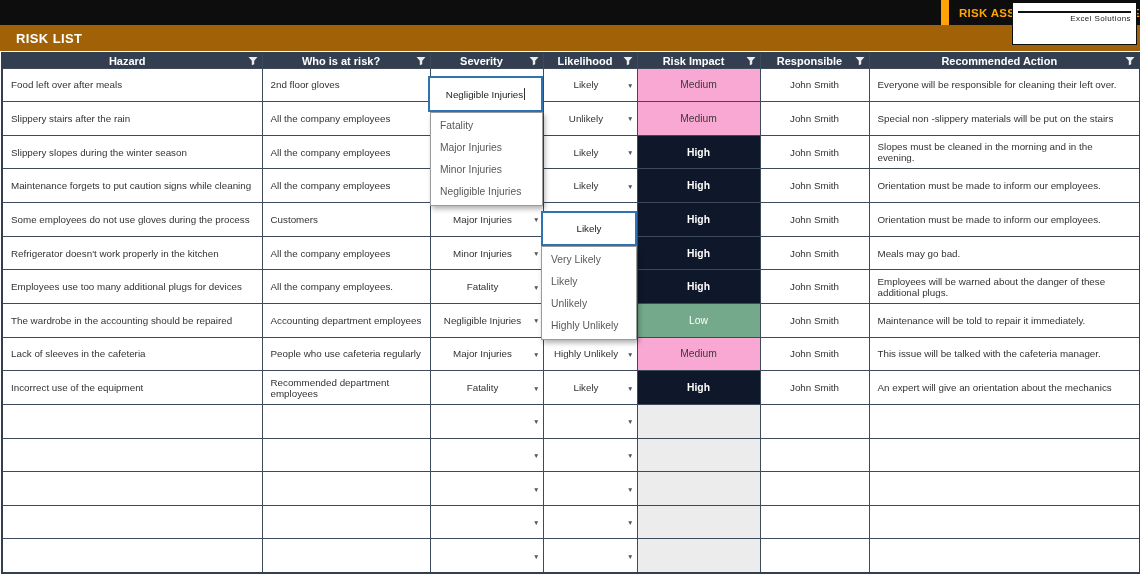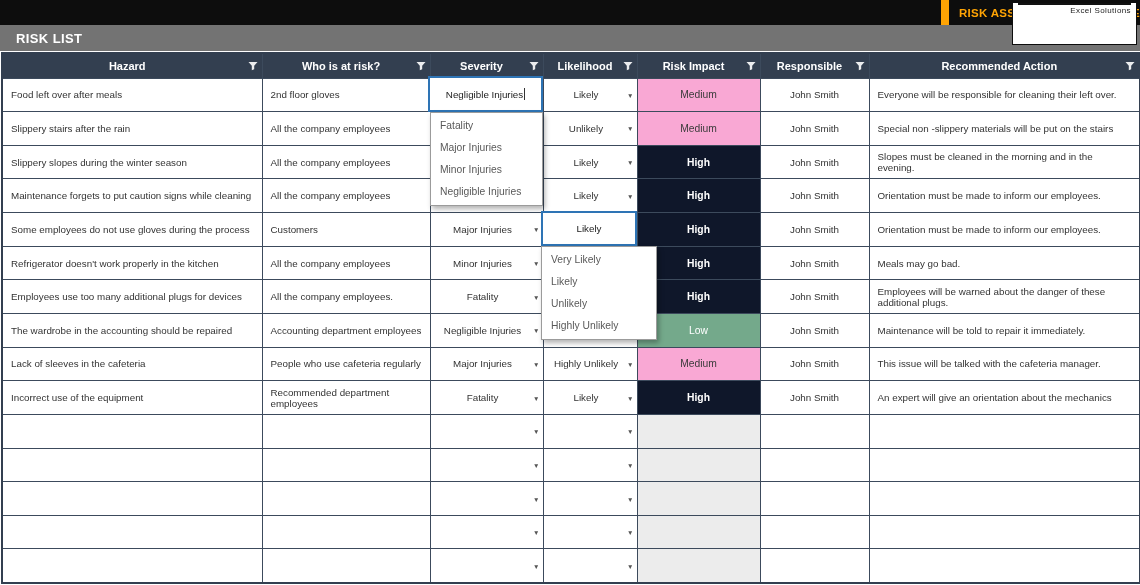--- a/index.html
+++ b/index.html
@@ -30,7 +30,7 @@
     background:#ffffff; z-index:20; padding:0 5px; border:1px solid #0d0d0d;
   }
   .logo-brand { font-size:24px; font-weight:bold; color:#111; text-align:center; line-height:26px; letter-spacing:1px; }
-  .logo-tagline { font-size:8px; color:#222; text-align:right; border-top:2px solid #111; padding-top:1px; letter-spacing:.4px; }
+  .logo-tagline { font-size:8px; color:#222; text-align:right; border-top:2px solid #111; padding-top:1px; letter-spacing:.4px;margin-top:8px; }
 
   
   .sheet { position:absolute; left:1px; top:52px; width:1138px; }

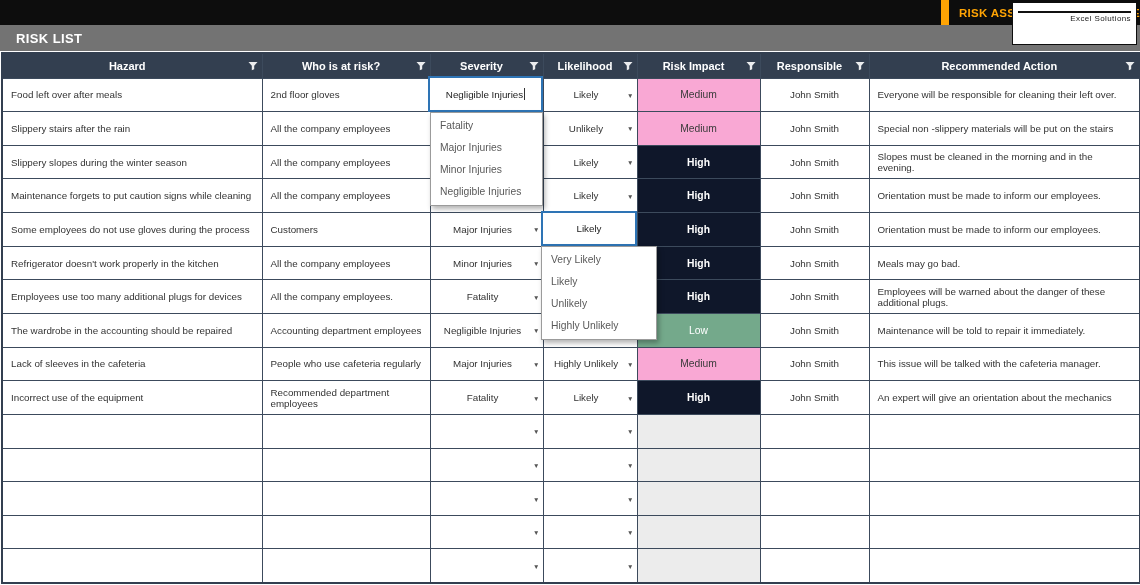--- a/index.html
+++ b/index.html
@@ -21,7 +21,7 @@
 
   .titlebar {
     position:absolute; left:0; top:25px; width:1140px; height:26px;
-    background:#737373; display:flex; align-items:center;
+    background:#a16207; display:flex; align-items:center;
   }
   .titlebar-title { color:#ffffff; font-weight:bold; font-size:13px; margin-left:16px; letter-spacing:.4px; }
 

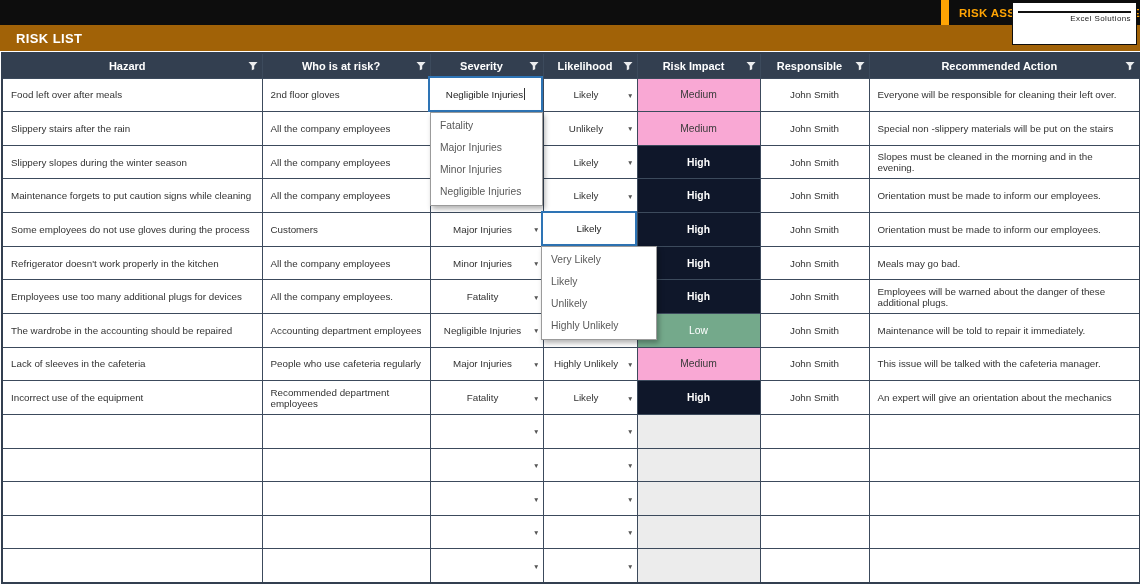--- a/index.html
+++ b/index.html
@@ -36,7 +36,7 @@
   .sheet { position:absolute; left:1px; top:52px; width:1138px; }
   table { border-collapse:collapse; table-layout:fixed; width:1138px; border:2px solid #333f50; }
   th, td { border:1px solid #3c4a5c; vertical-align:middle; }
-  thead tr { height:25px; }
+  thead tr { height:15px; }
   th {
     background:#333f50; color:#ffffff; font-size:11px; font-weight:bold;
     text-align:center; position:relative; padding:0 14px 0 4px;

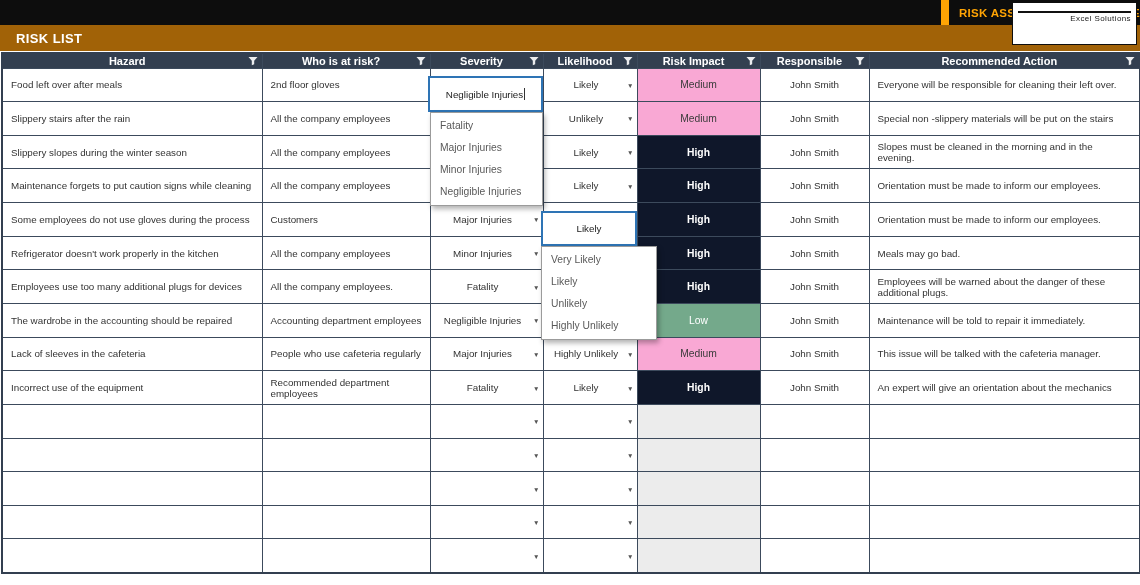--- a/index.html
+++ b/index.html
@@ -67,7 +67,7 @@
     box-shadow:2px 3px 5px rgba(0,0,0,.3); padding:2px 0;
   }
   .sev-list { left:430px; top:112px; width:113px; }
-  .lik-list { left:541px; top:246px; width:116px; }
+  .lik-list { left:541px; top:246px; width:96px; }
   .dd-list .opt { height:22px; line-height:22px; padding-left:9px; font-size:10.3px; color:#595959; text-align:left; }
 </style>
 </head>

